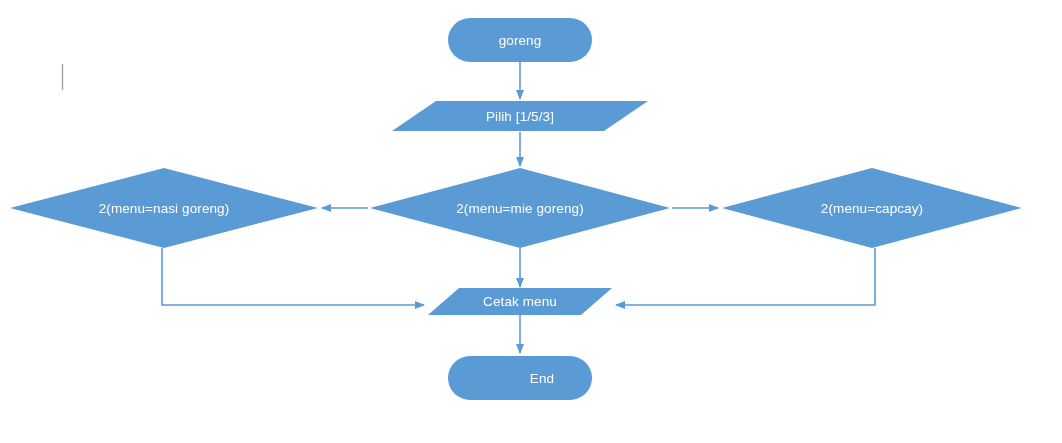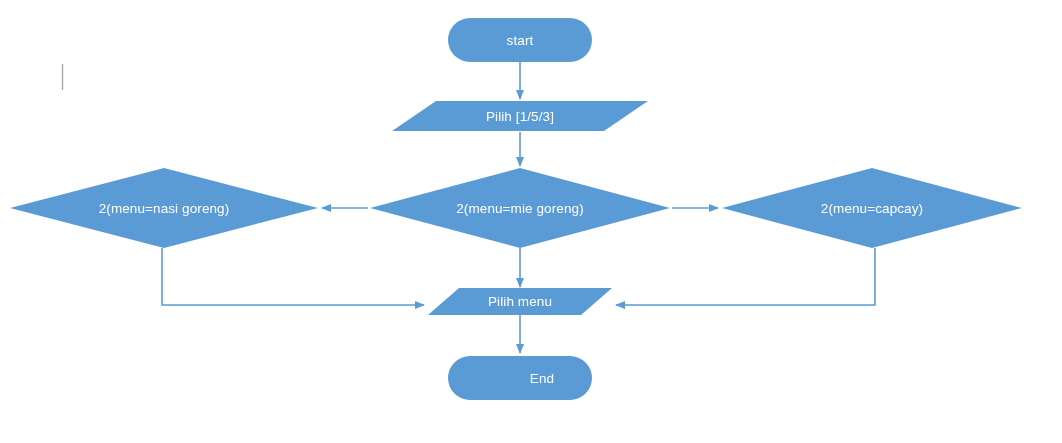--- a/index.html
+++ b/index.html
@@ -88,7 +88,7 @@
     <line x1="62.5" y1="64" x2="62.5" y2="90" stroke="#A6A6A6" stroke-width="1.4"></line>
   </svg>
 
-  <div class="node-label" style="left:520px; top:40px;">start</div>
+  <div class="node-label" style="left:520px; top:40px;">goreng</div>
 
   <div class="node-label" style="left:520px; top:116px;">Pilih [1/5/3]</div>
 

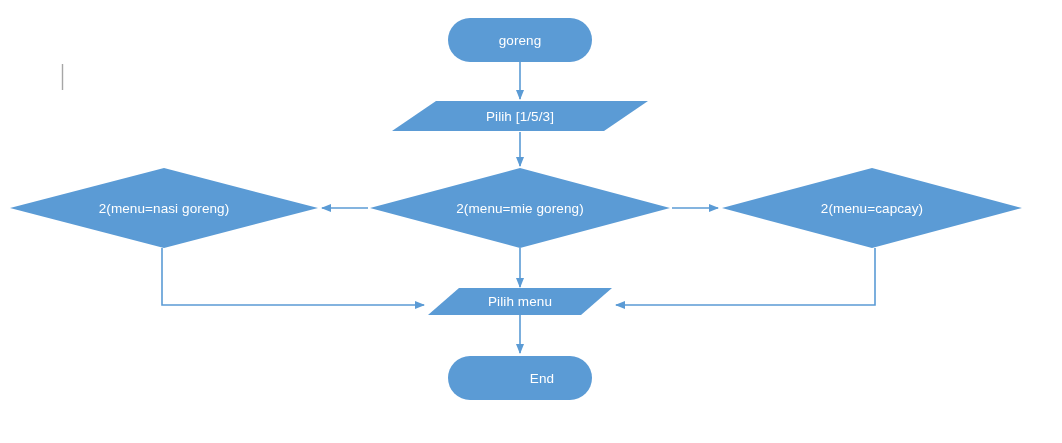--- a/index.html
+++ b/index.html
@@ -98,7 +98,7 @@
 
   <div class="node-label" style="left:872px; top:208px;">2(menu=capcay)</div>
 
-  <div class="node-label" style="left:520px; top:301px;">Pilih menu</div>
+  <div class="node-label" style="left:520px; top:301px;">Cetak menu</div>
 
   <div class="node-label" style="left:520px; top:378px;padding-left:44px;">End</div>
 

